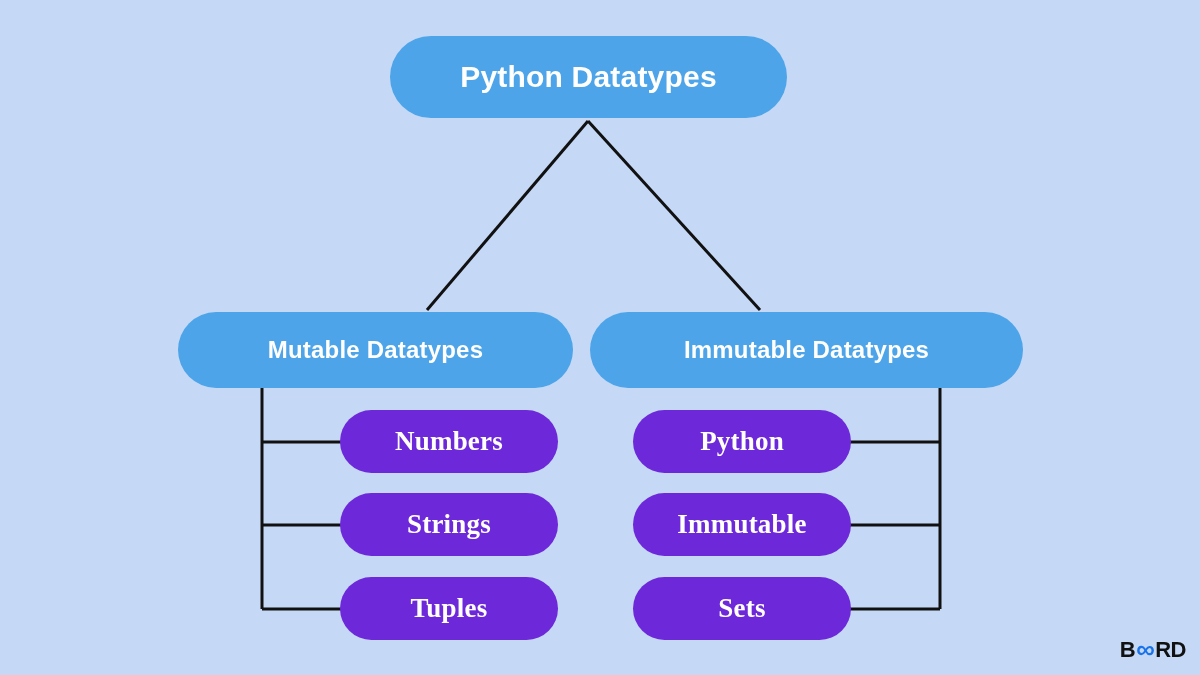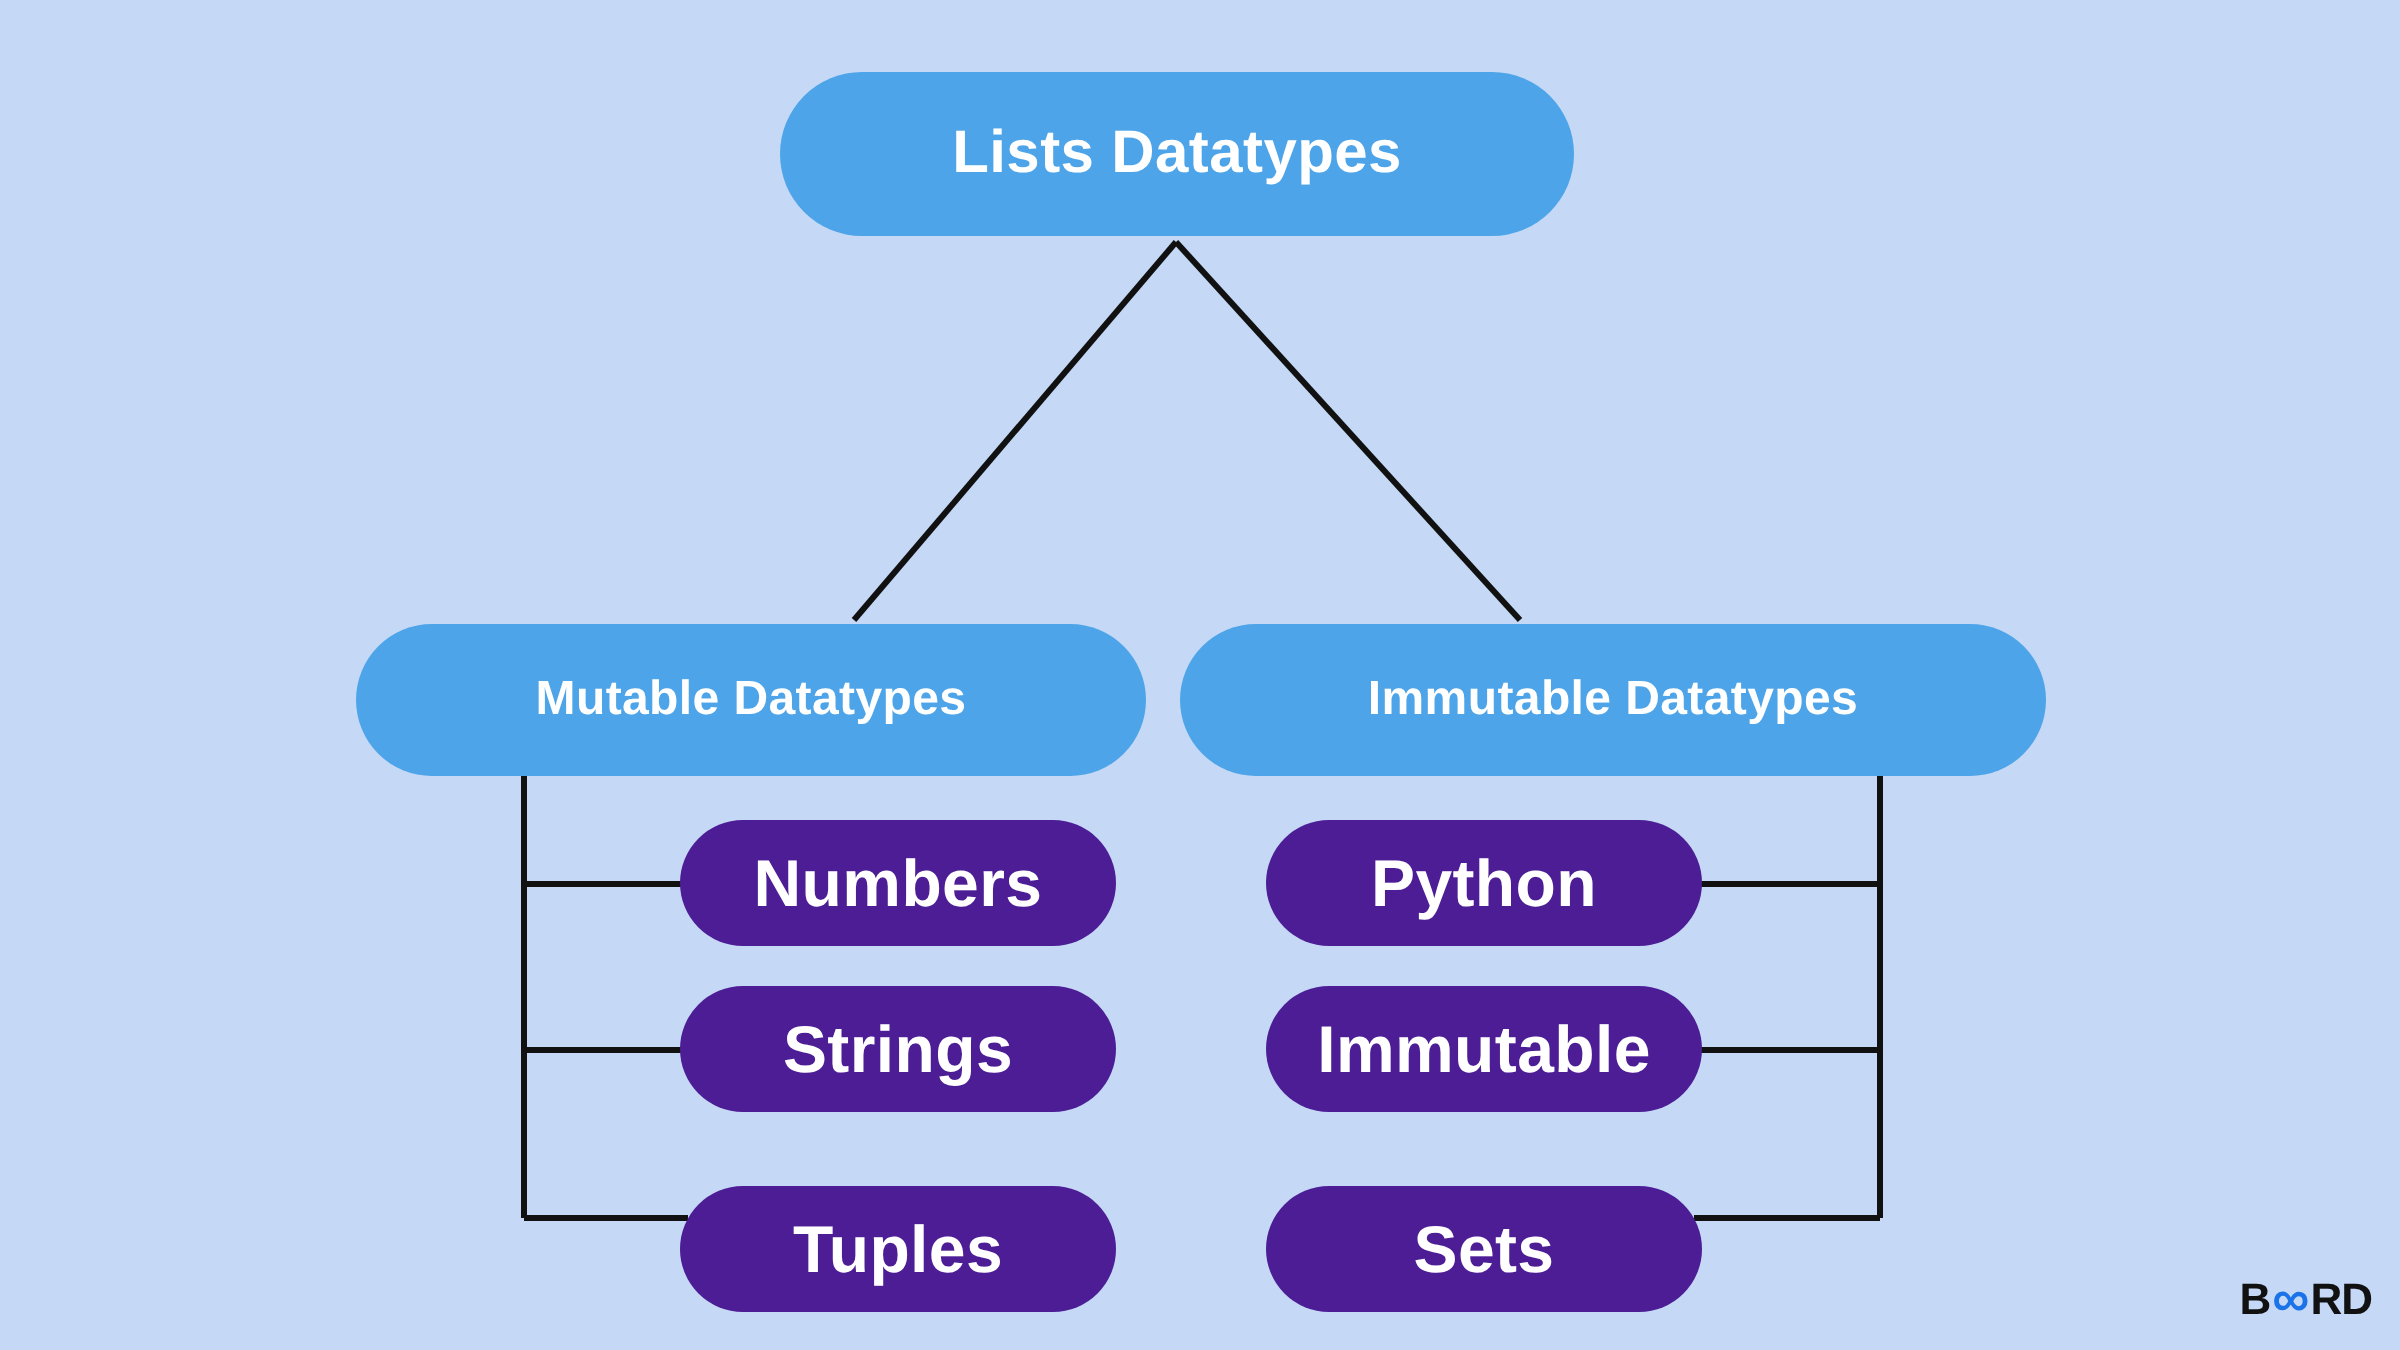--- a/index.html
+++ b/index.html
@@ -115,7 +115,7 @@
     <line x1="847" y1="609" x2="940" y2="609" stroke="#111111" stroke-width="3"></line>
   </svg>
 
-  <div class="node root">Lists Datatypes</div>
+  <div class="node root">Python Datatypes</div>
 
   <div class="node branch left">Mutable Datatypes</div>
 

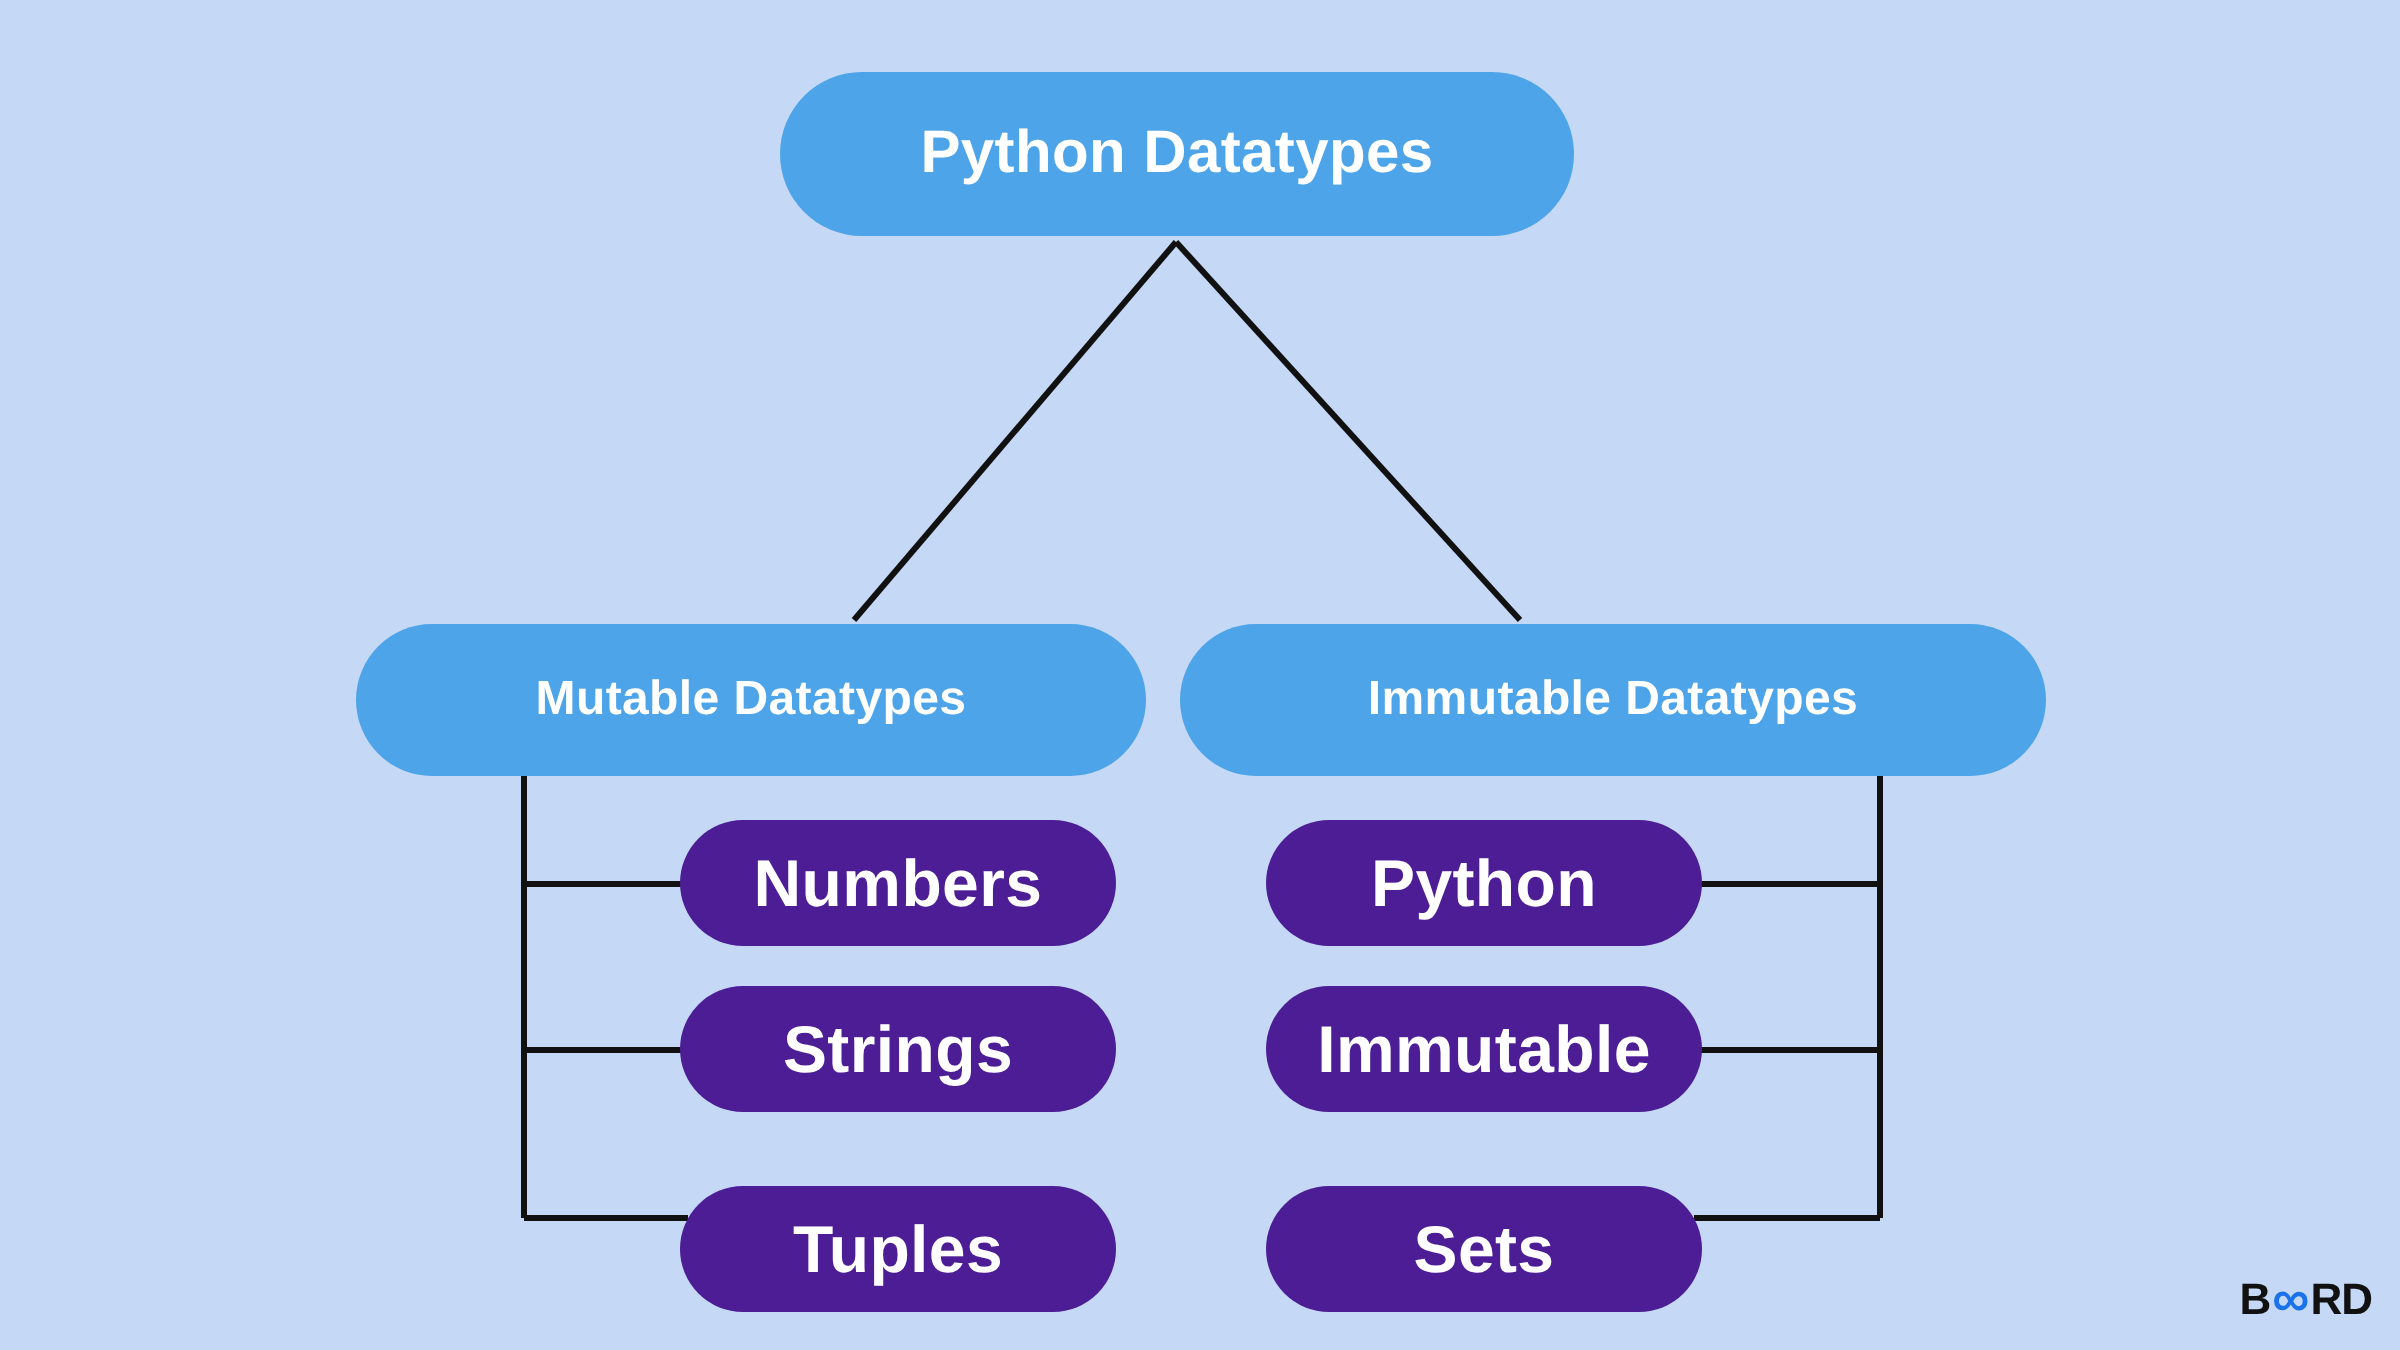--- a/index.html
+++ b/index.html
@@ -57,9 +57,10 @@
   .node.branch.left  { left: 178px; width: 395px; }
   .node.branch.right { left: 590px; width: 433px; text-align: center; }
   .node.leaf {
-    background: #4c1d95;
+    background: #6d28d9;
     height: 63px;
-    font-size: 33px;
+    font-size: 27px;
+    font-family: Liberation Serif, serif;
   }
   .node.leaf.col-left  { left: 340px; width: 218px; }
   .node.leaf.col-right { left: 633px; width: 218px; }

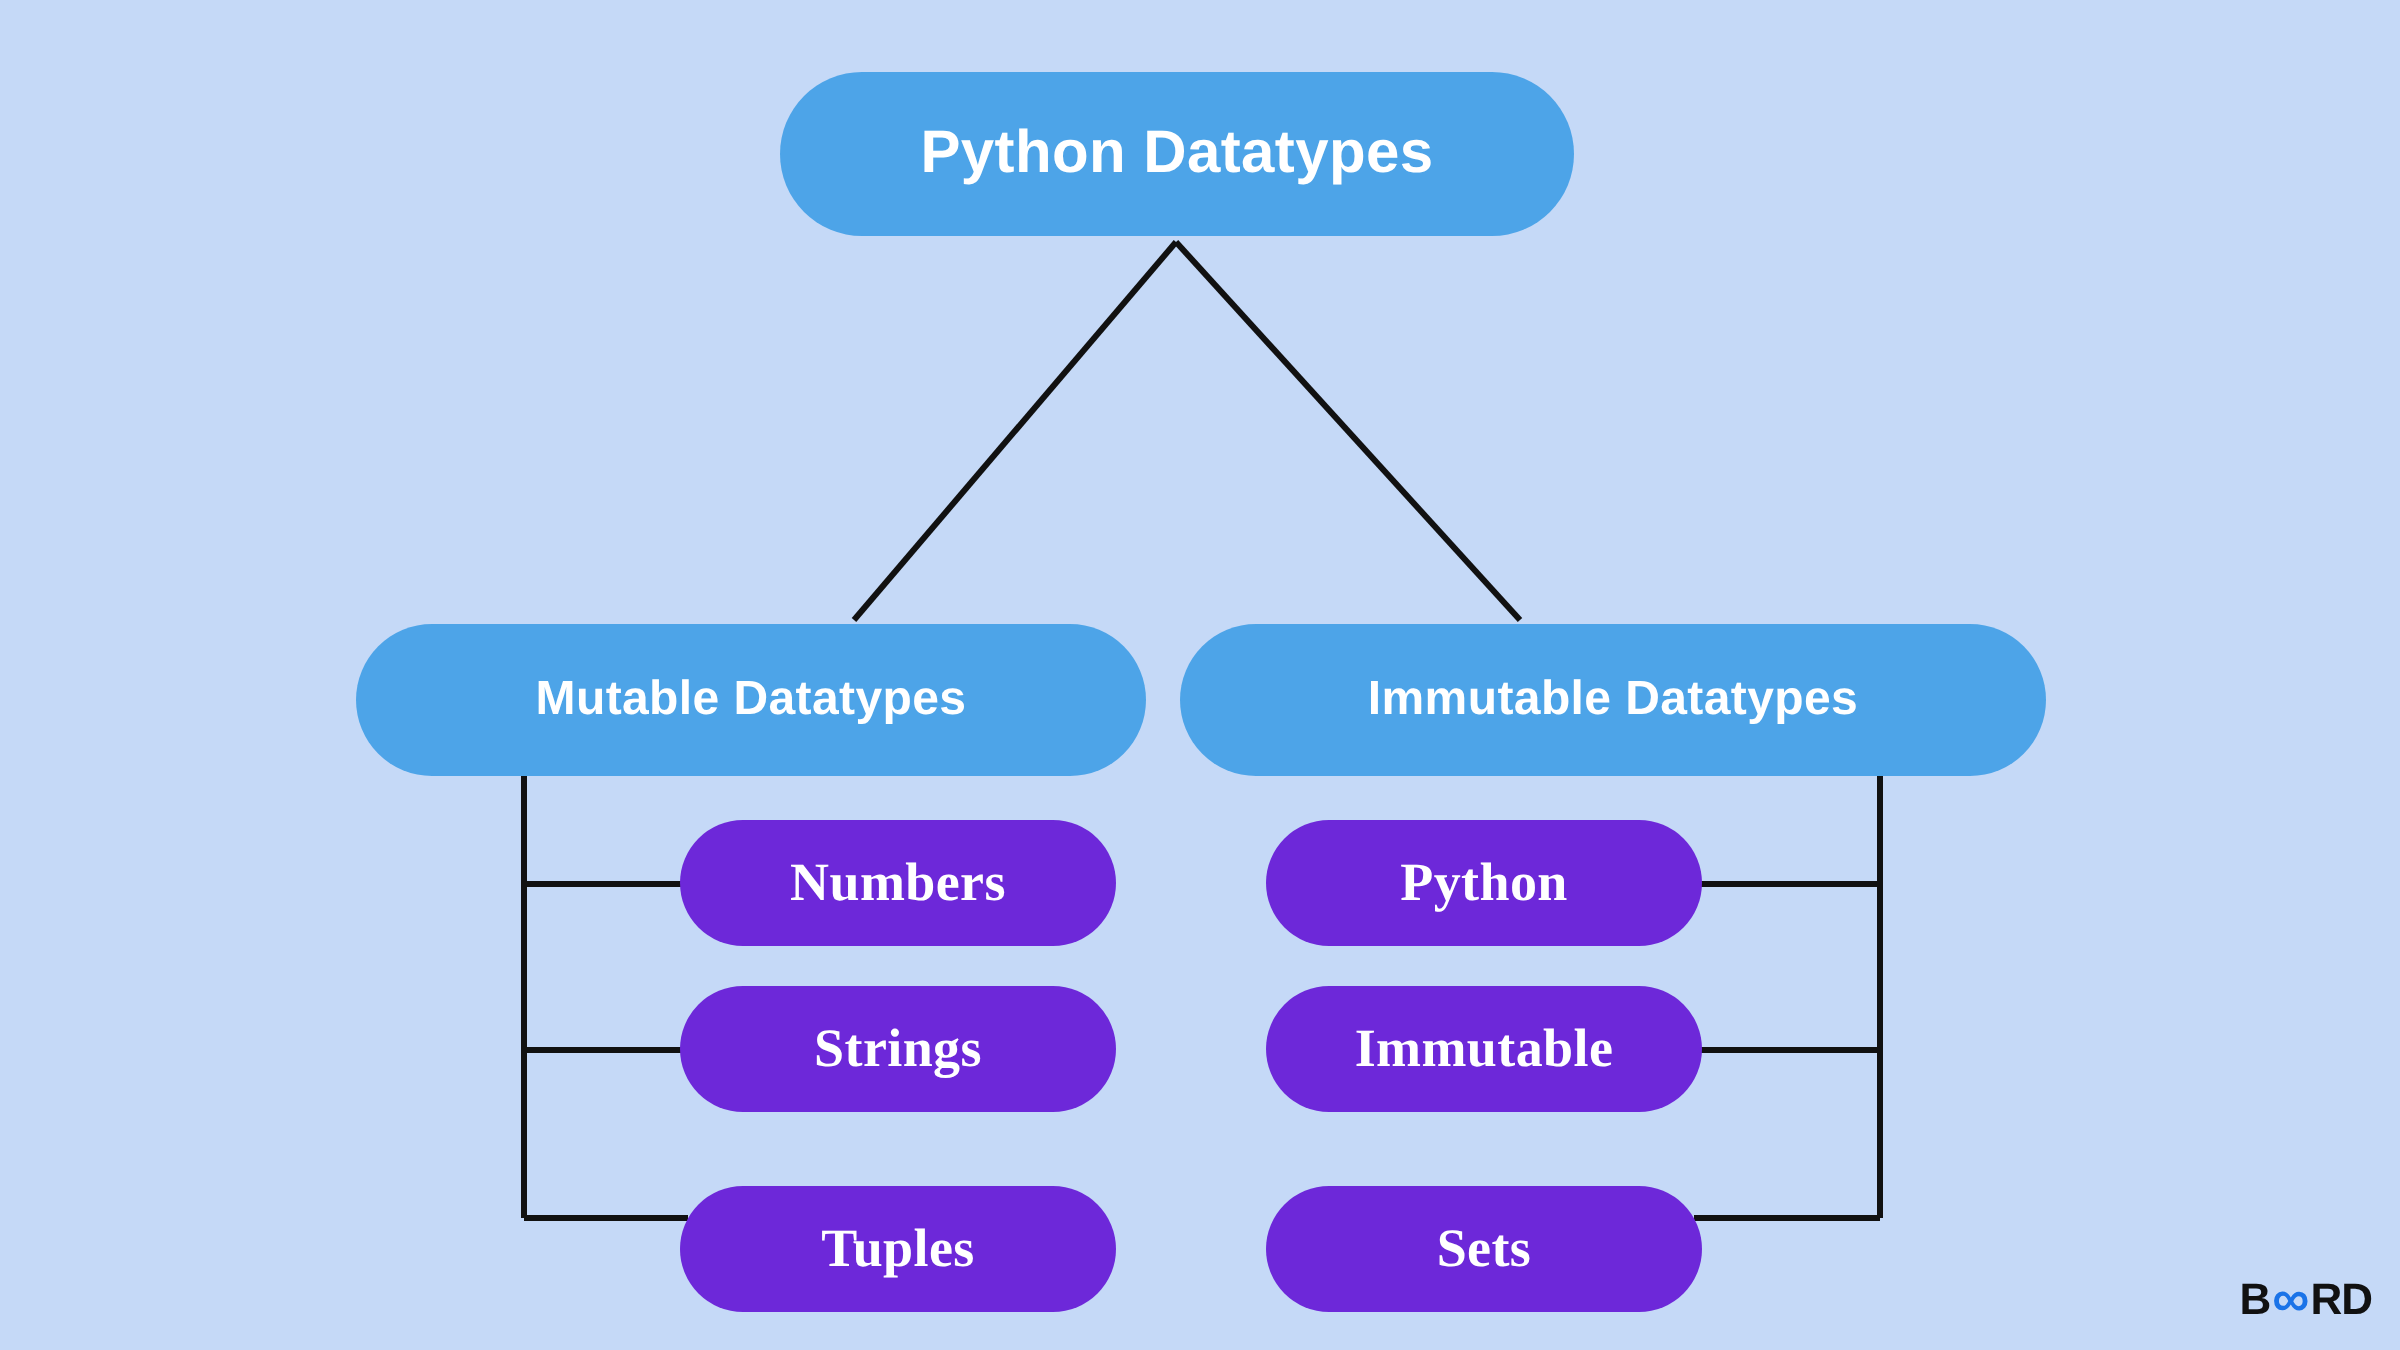--- a/index.html
+++ b/index.html
@@ -66,7 +66,7 @@
   .node.leaf.col-right { left: 633px; width: 218px; }
   .row-1 { top: 410px; }
   .row-2 { top: 493px; }
-  .row-3 { top: 577px; margin-top: 16px; }
+  .row-3 { top: 577px; }
 
   #logo {
     position: absolute;

